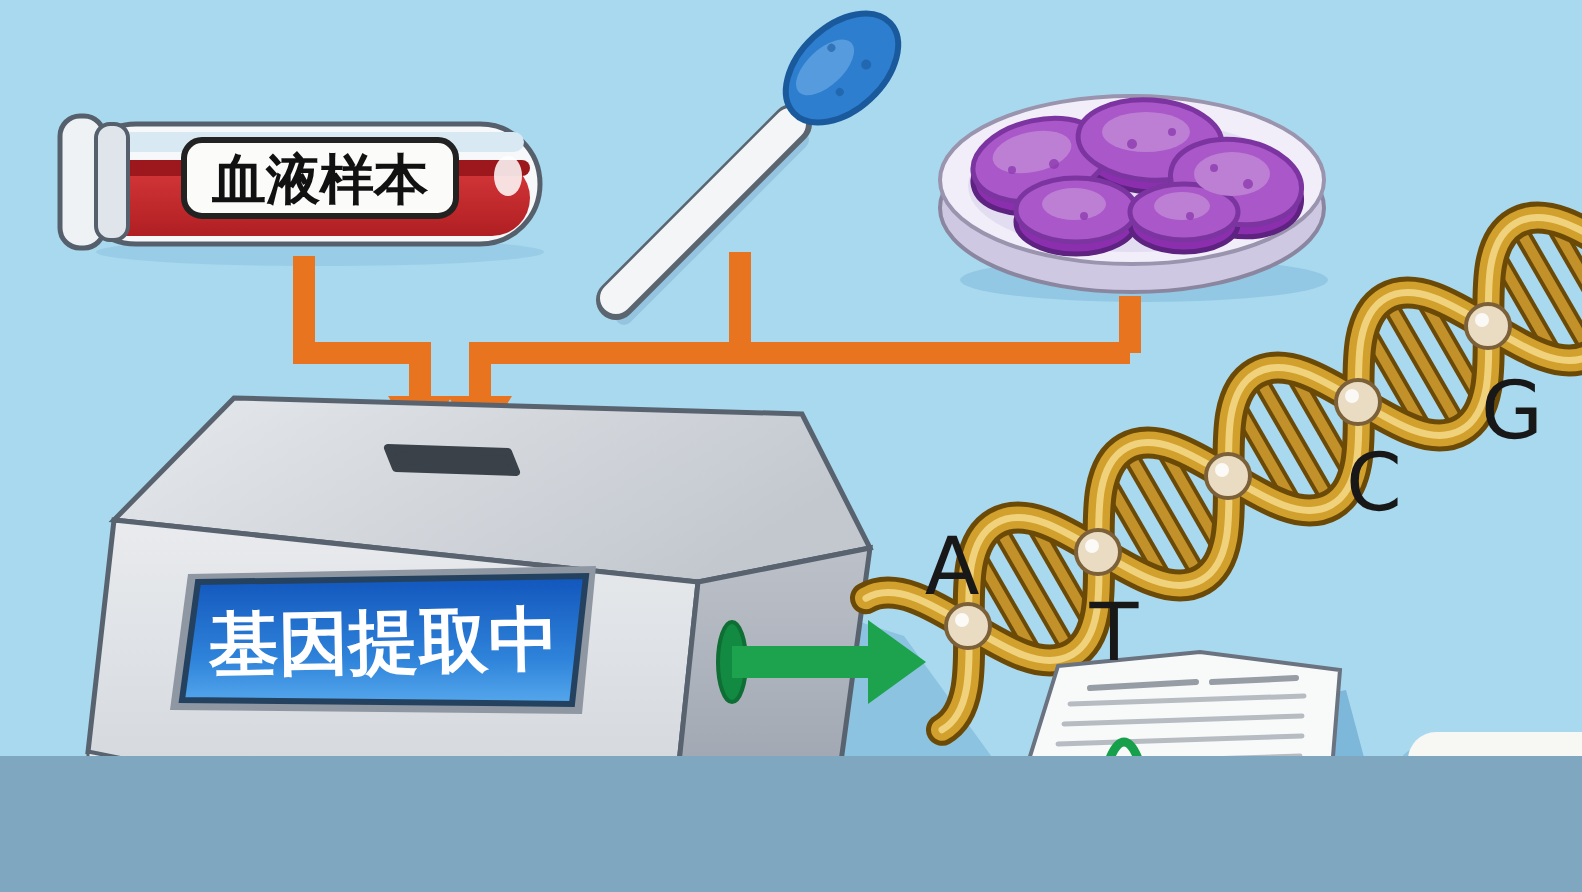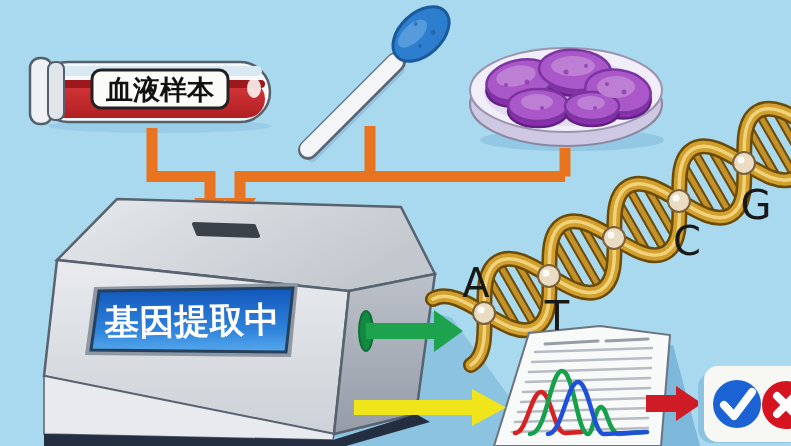--- a/index.html
+++ b/index.html
@@ -4,7 +4,7 @@
 <style>
   html,body{margin:0;padding:0;background:#7fa8c0;}
   #stage{
-    position:relative;width:791px;height:446px;overflow:hidden;
+    position:relative;width:791px;height:378px;overflow:hidden;
     font-family:"DejaVu Sans","Liberation Sans",sans-serif;
   }
   #stage svg{display:block;width:791px;height:446px;}

